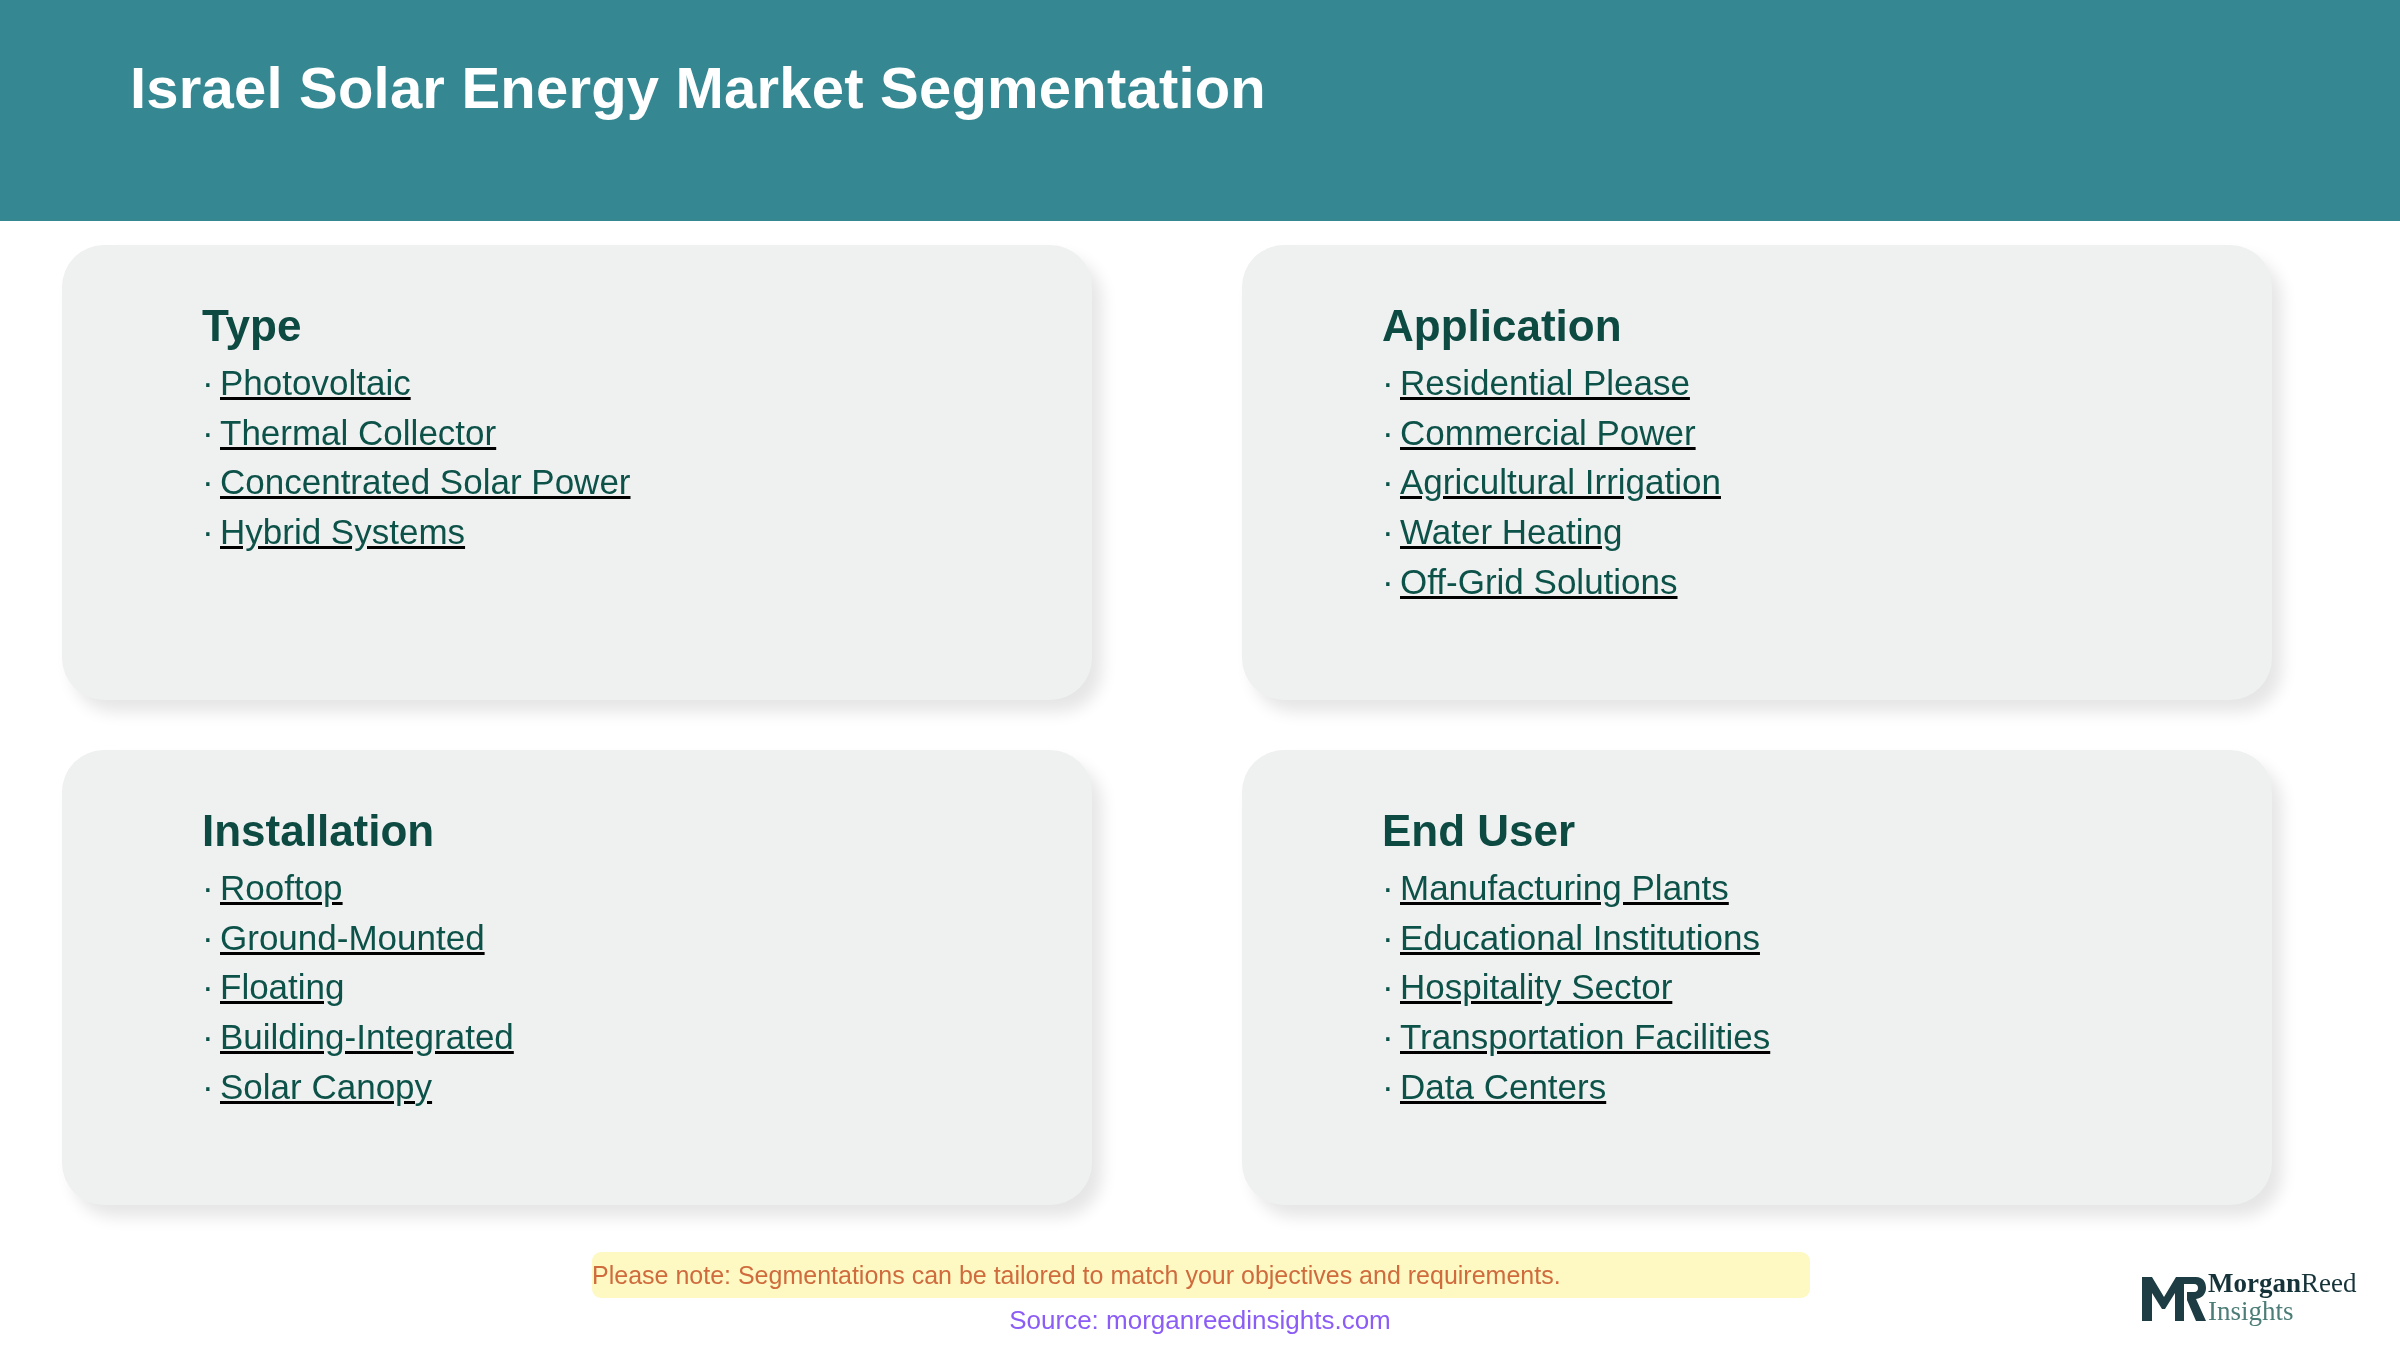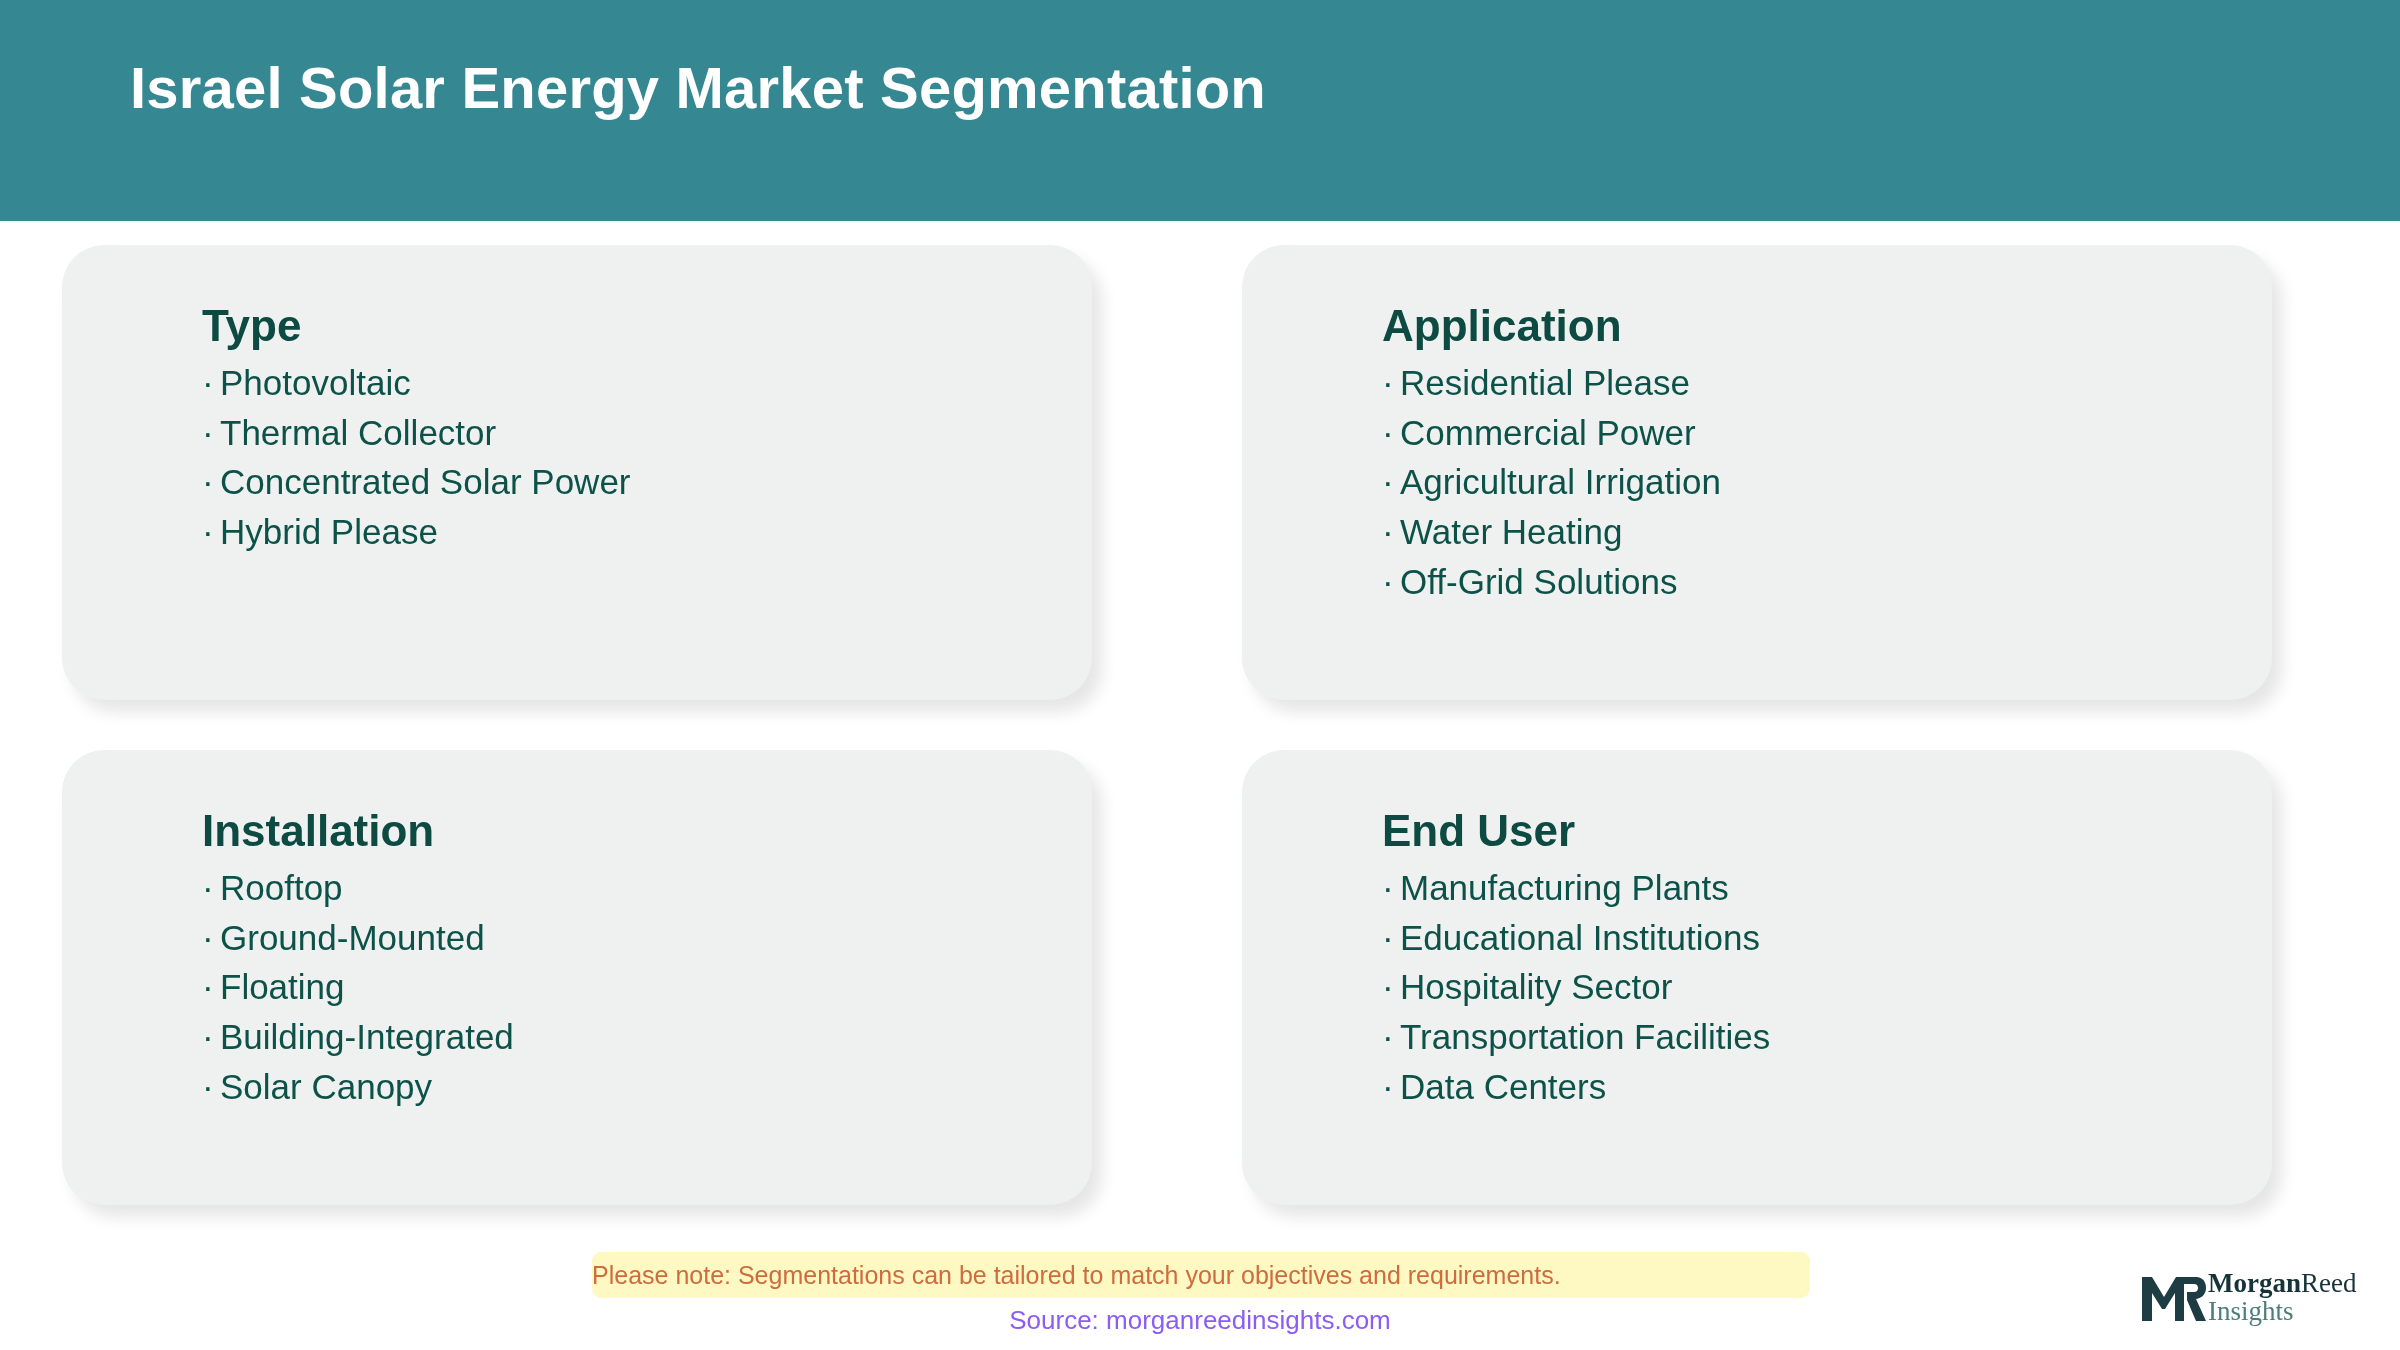--- a/index.html
+++ b/index.html
@@ -72,6 +72,7 @@
     list-style: none;
     margin: 0;
     padding: 0;
+    text-decoration: underline;
   }
   .card-list li {
     font-size: 35px;

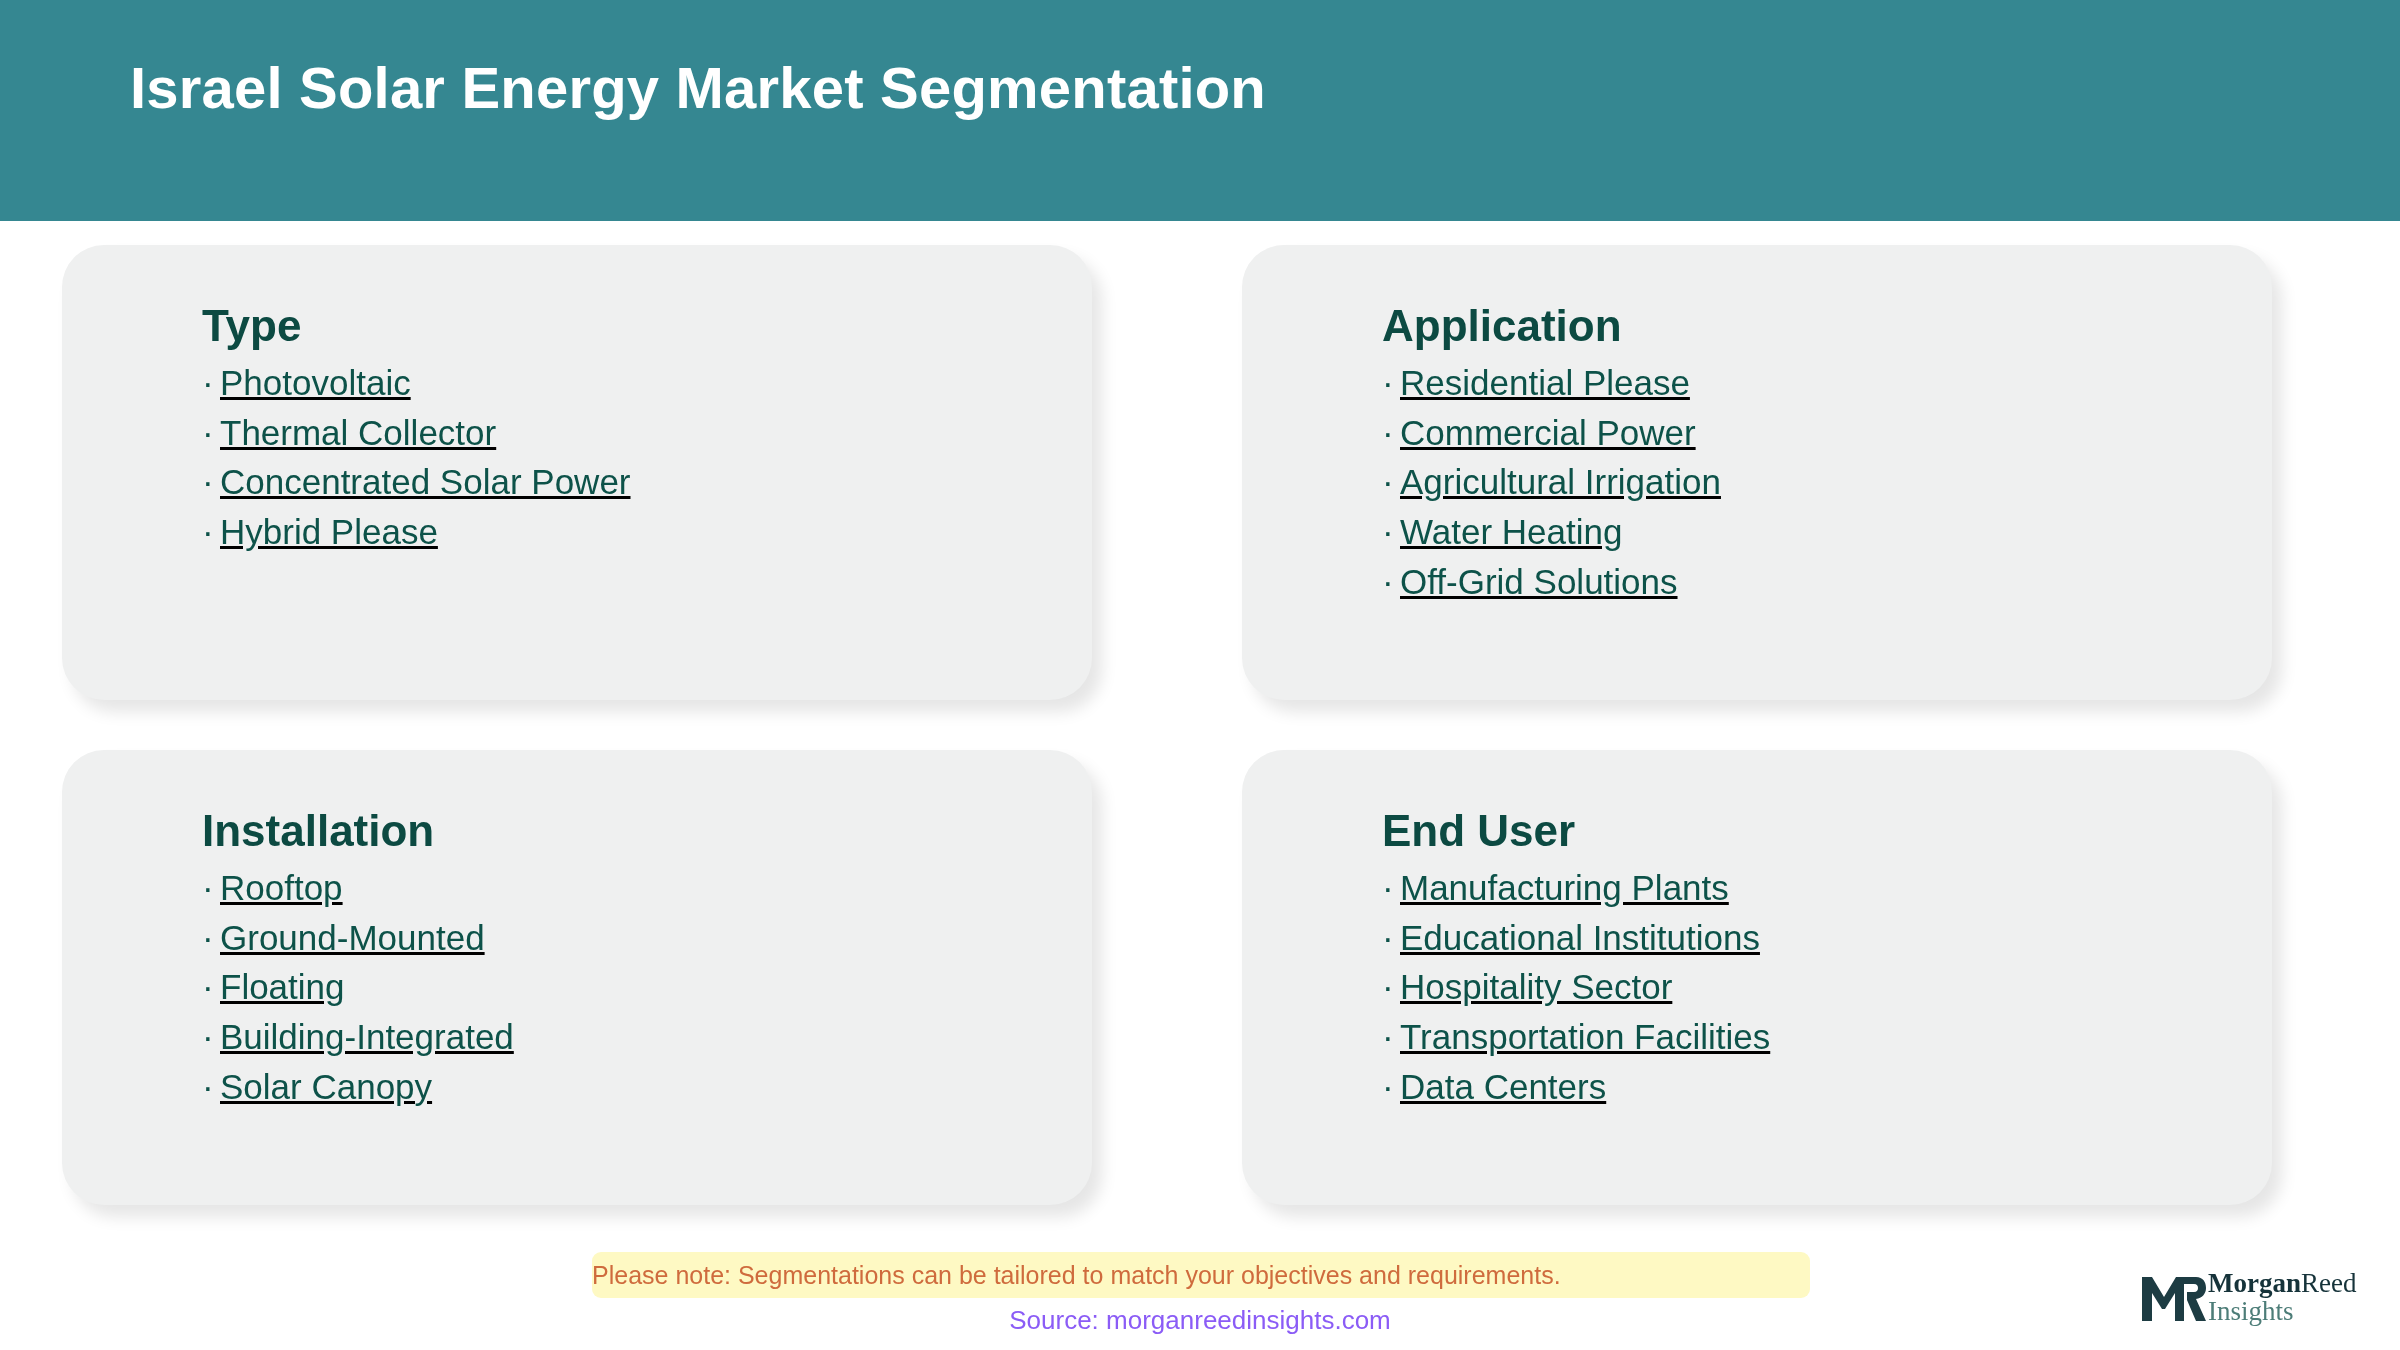--- a/index.html
+++ b/index.html
@@ -167,7 +167,7 @@
       <li><span class="bullet-dot">·</span><span>Photovoltaic</span></li>
       <li><span class="bullet-dot">·</span><span>Thermal Collector</span></li>
       <li><span class="bullet-dot">·</span><span>Concentrated Solar Power</span></li>
-      <li><span class="bullet-dot">·</span><span>Hybrid Please</span></li>
+      <li><span class="bullet-dot">·</span><span>Hybrid Systems</span></li>
     </ul>
   </div>
 

